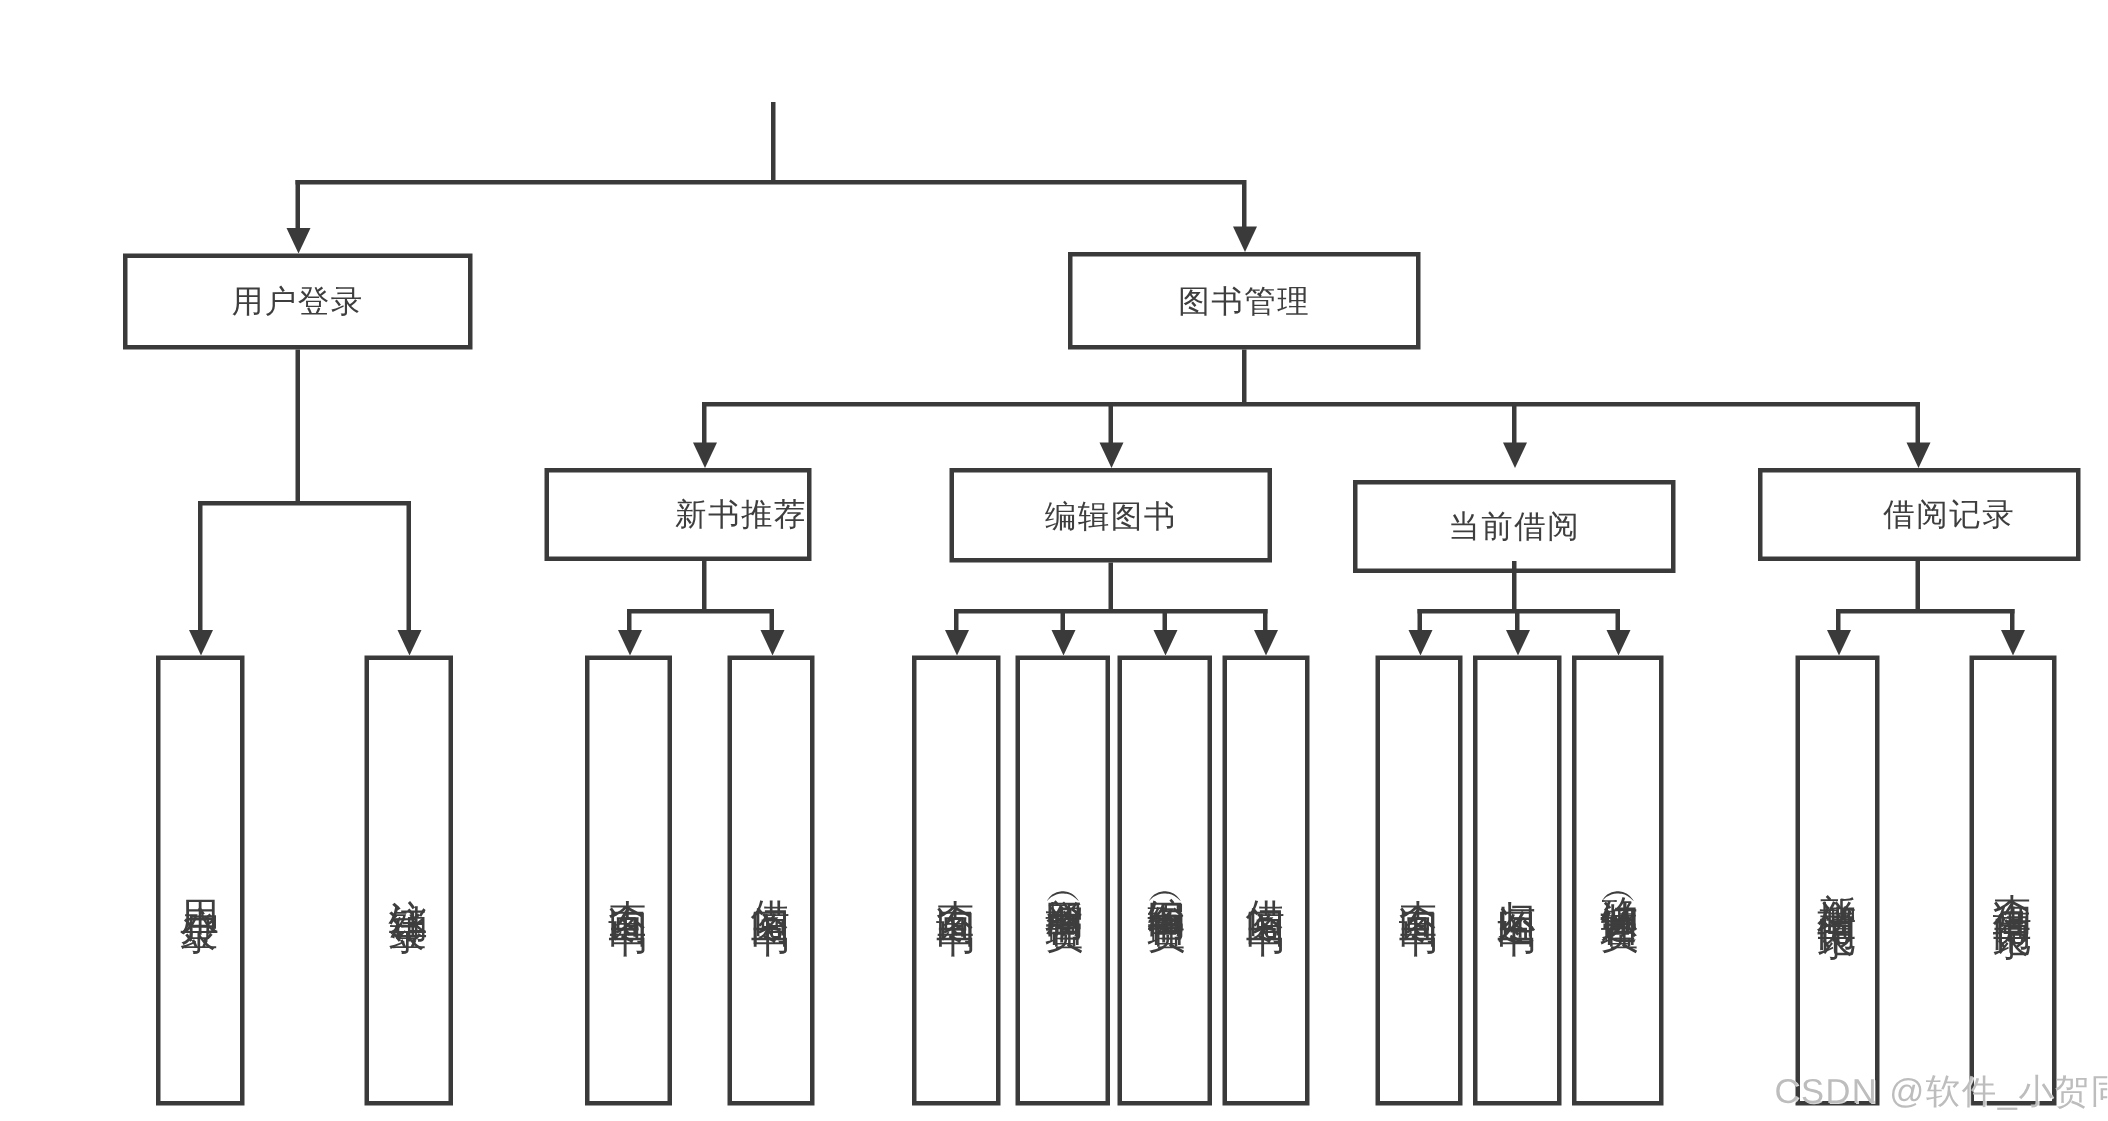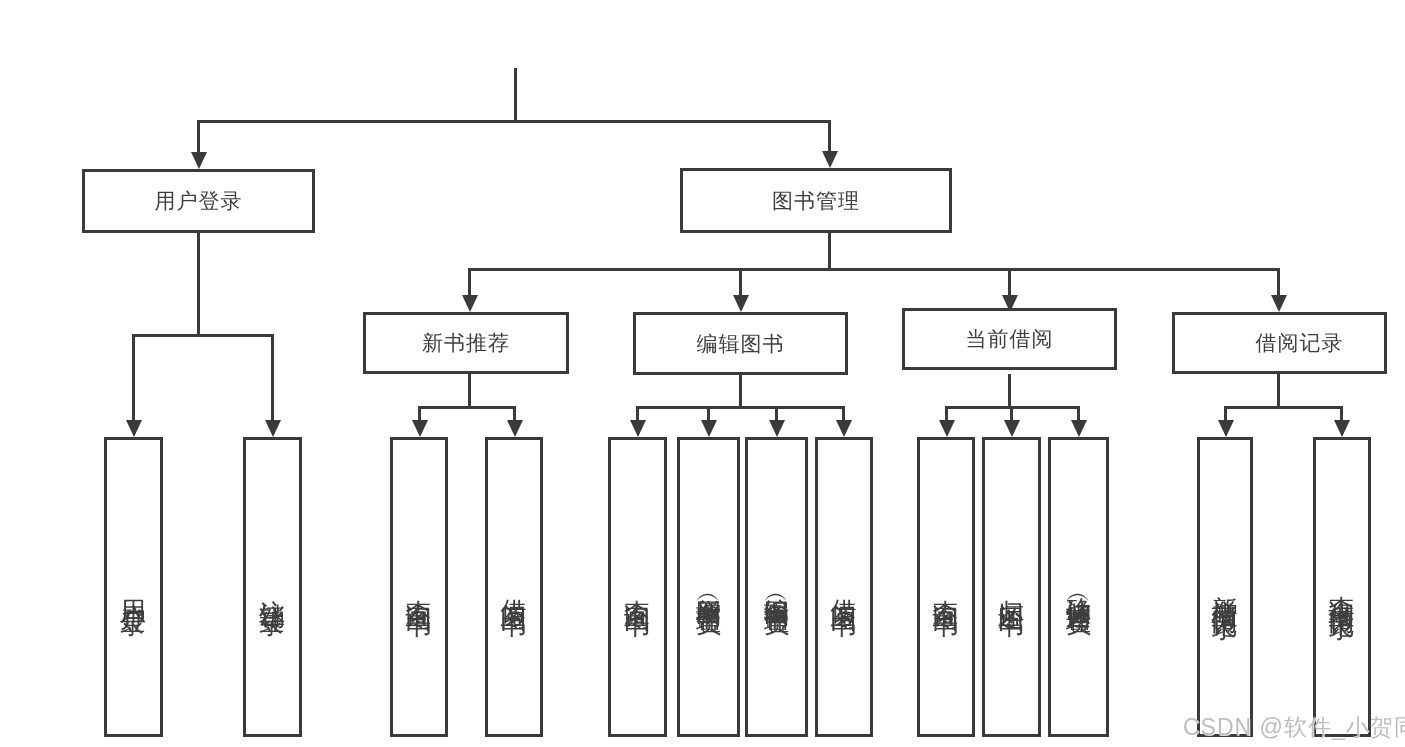--- a/index.html
+++ b/index.html
@@ -82,7 +82,7 @@
   <div class="hbox" style="left:82px; top:169px; width:233px; height:64px;">
     <span>用户登录</span>
   </div>
-  <div class="hbox" style="left:680px; top:168px; width:272px; height:65px;">
+  <div class="hbox" style="left:712px; top:168px; width:235px; height:65px;">
     <span>图书管理</span>
   </div>
 

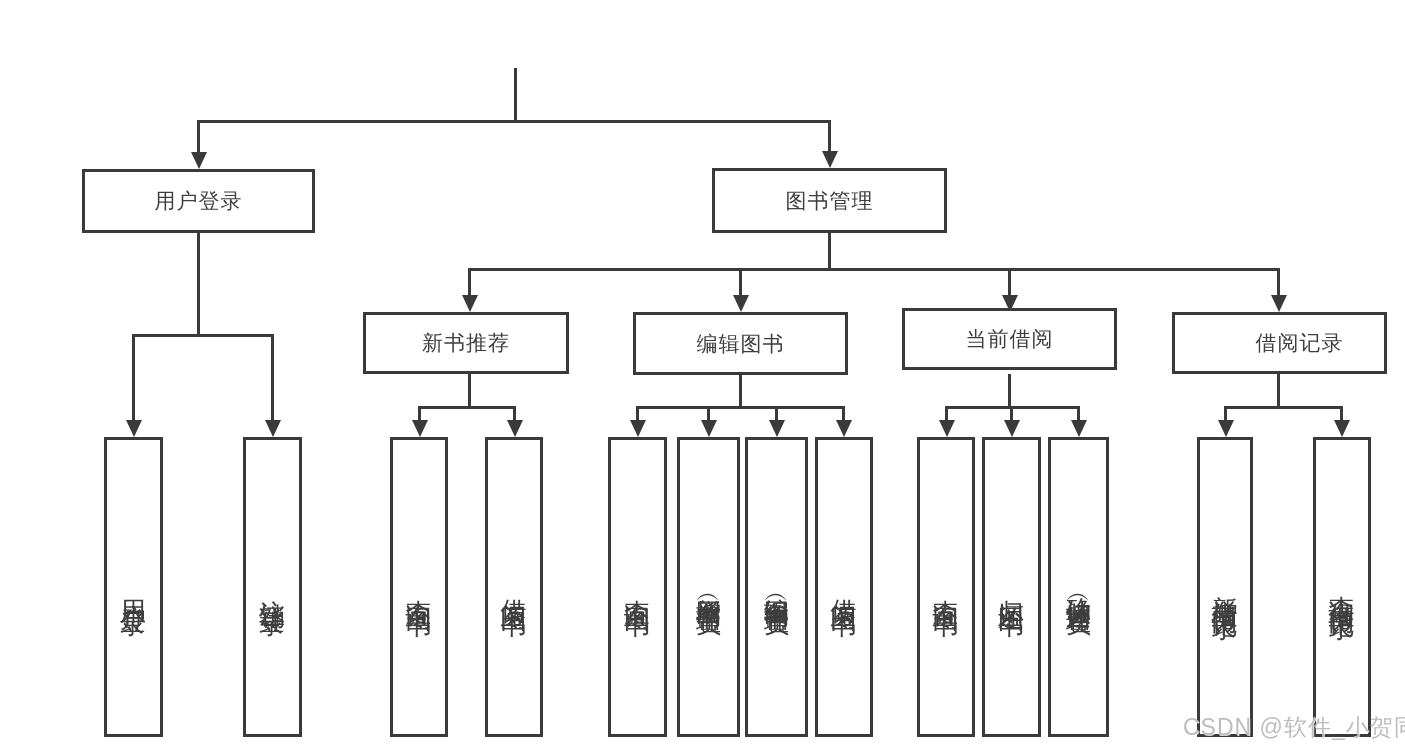--- a/index.html
+++ b/index.html
@@ -104,7 +104,7 @@
   <div class="vline" style="left:1277px; top:268px; height:30px;"></div>
   <div class="arrow" style="left:1271px; top:295px;"></div>
 
-  <div class="hbox" style="left:363px; top:312px; width:206px; height:62px;">
+  <div class="hbox" style="left:363px; top:312px; width:178px; height:62px;justify-content:flex-end;">
     <span>新书推荐</span>
   </div>
   <div class="hbox" style="left:633px; top:312px; width:215px; height:63px;">

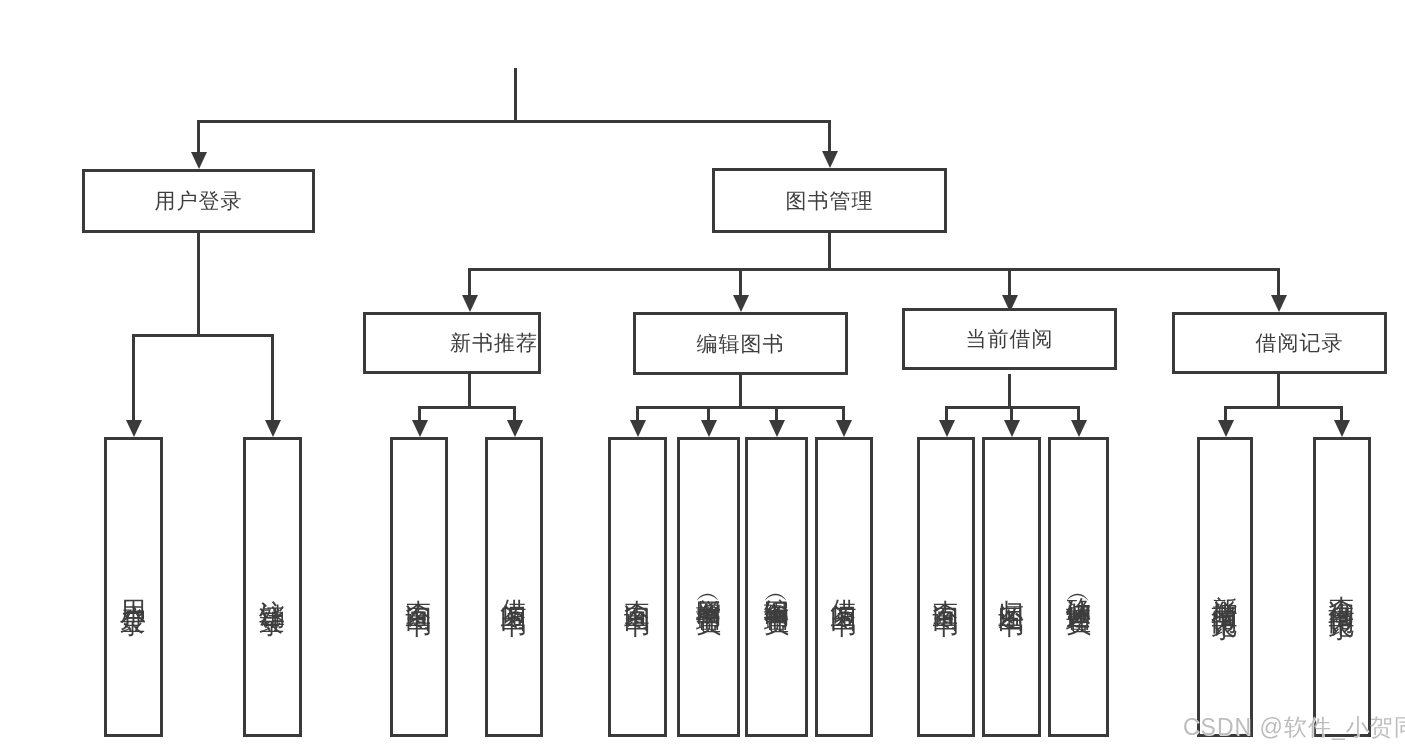--- a/index.html
+++ b/index.html
@@ -110,7 +110,7 @@
   <div class="hbox" style="left:633px; top:312px; width:215px; height:63px;">
     <span>编辑图书</span>
   </div>
-  <div class="hbox" style="left:902px; top:308px; width:215px; height:62px;">
+  <div class="hbox" style="left:902px; top:320px; width:215px; height:62px;">
     <span>当前借阅</span>
   </div>
   <div class="hbox" style="left:1172px; top:312px; width:215px; height:62px;padding-left:40px;">

